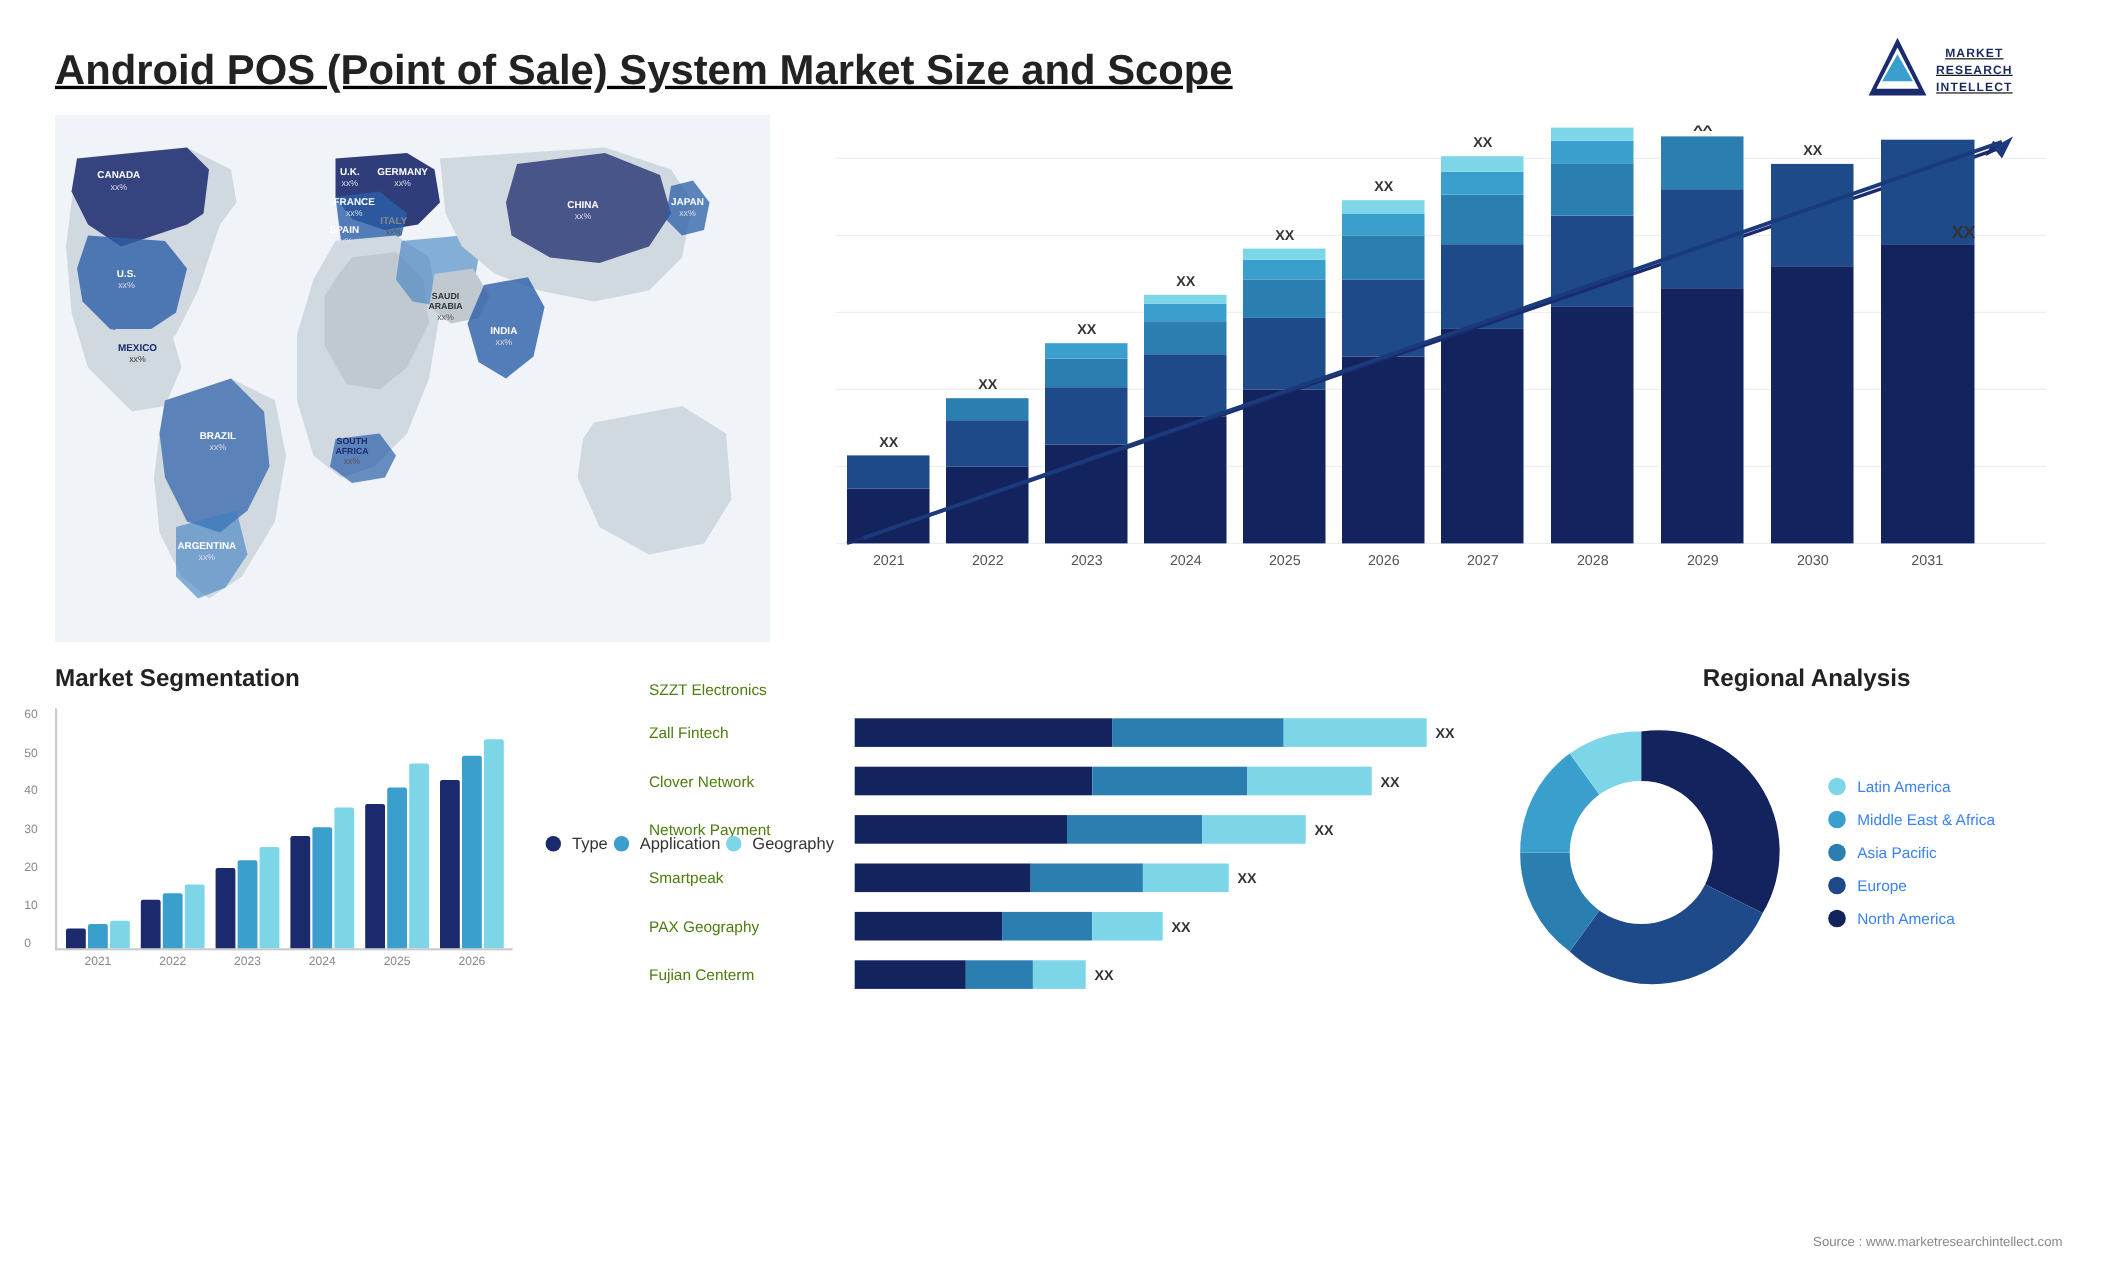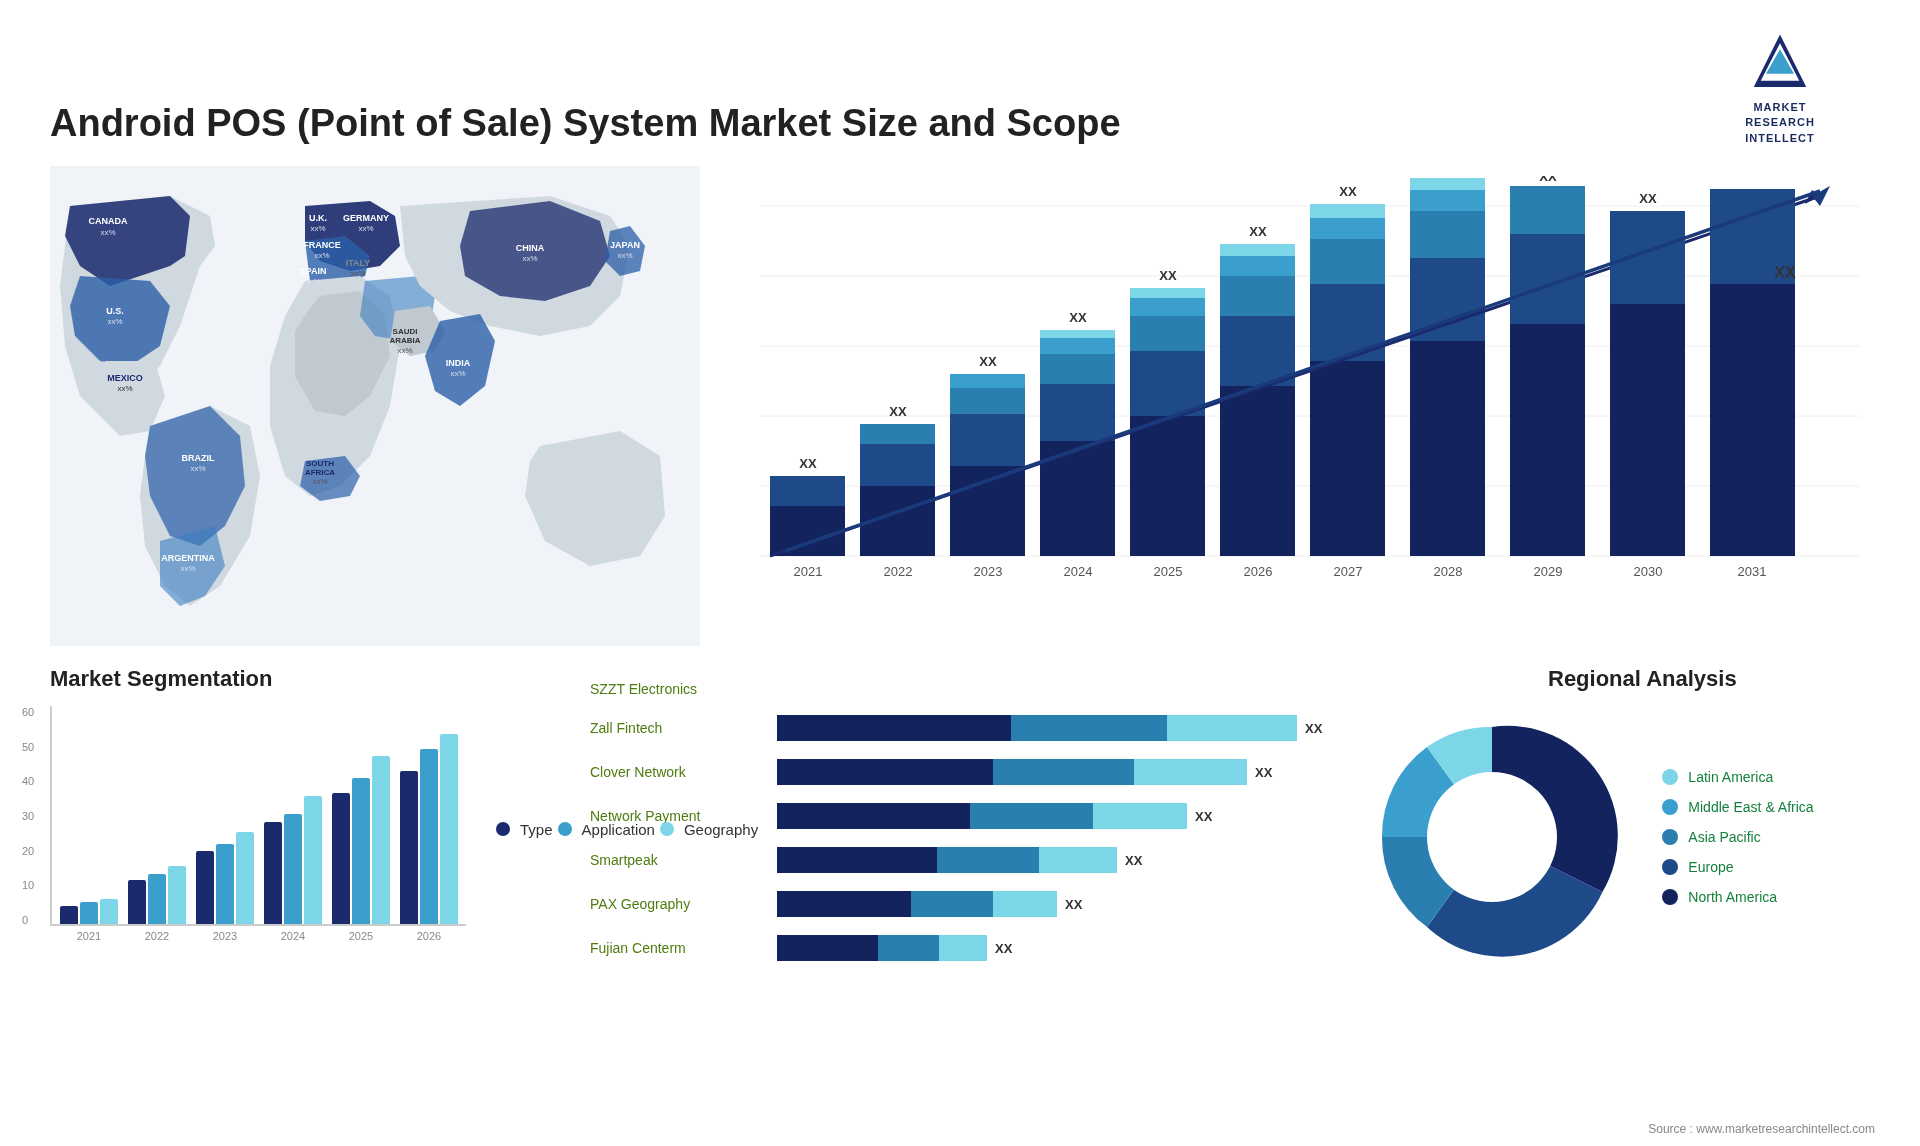--- a/index.html
+++ b/index.html
@@ -22,8 +22,9 @@
     .header {
       display: flex;
       justify-content: space-between;
-      align-items: flex-end;
-      margin-bottom: 20px;
+      align-items: center;
+      margin-bottom: 4px;
+      text-decoration: underline;
     }
     .page-title {
       font-size: 38px;

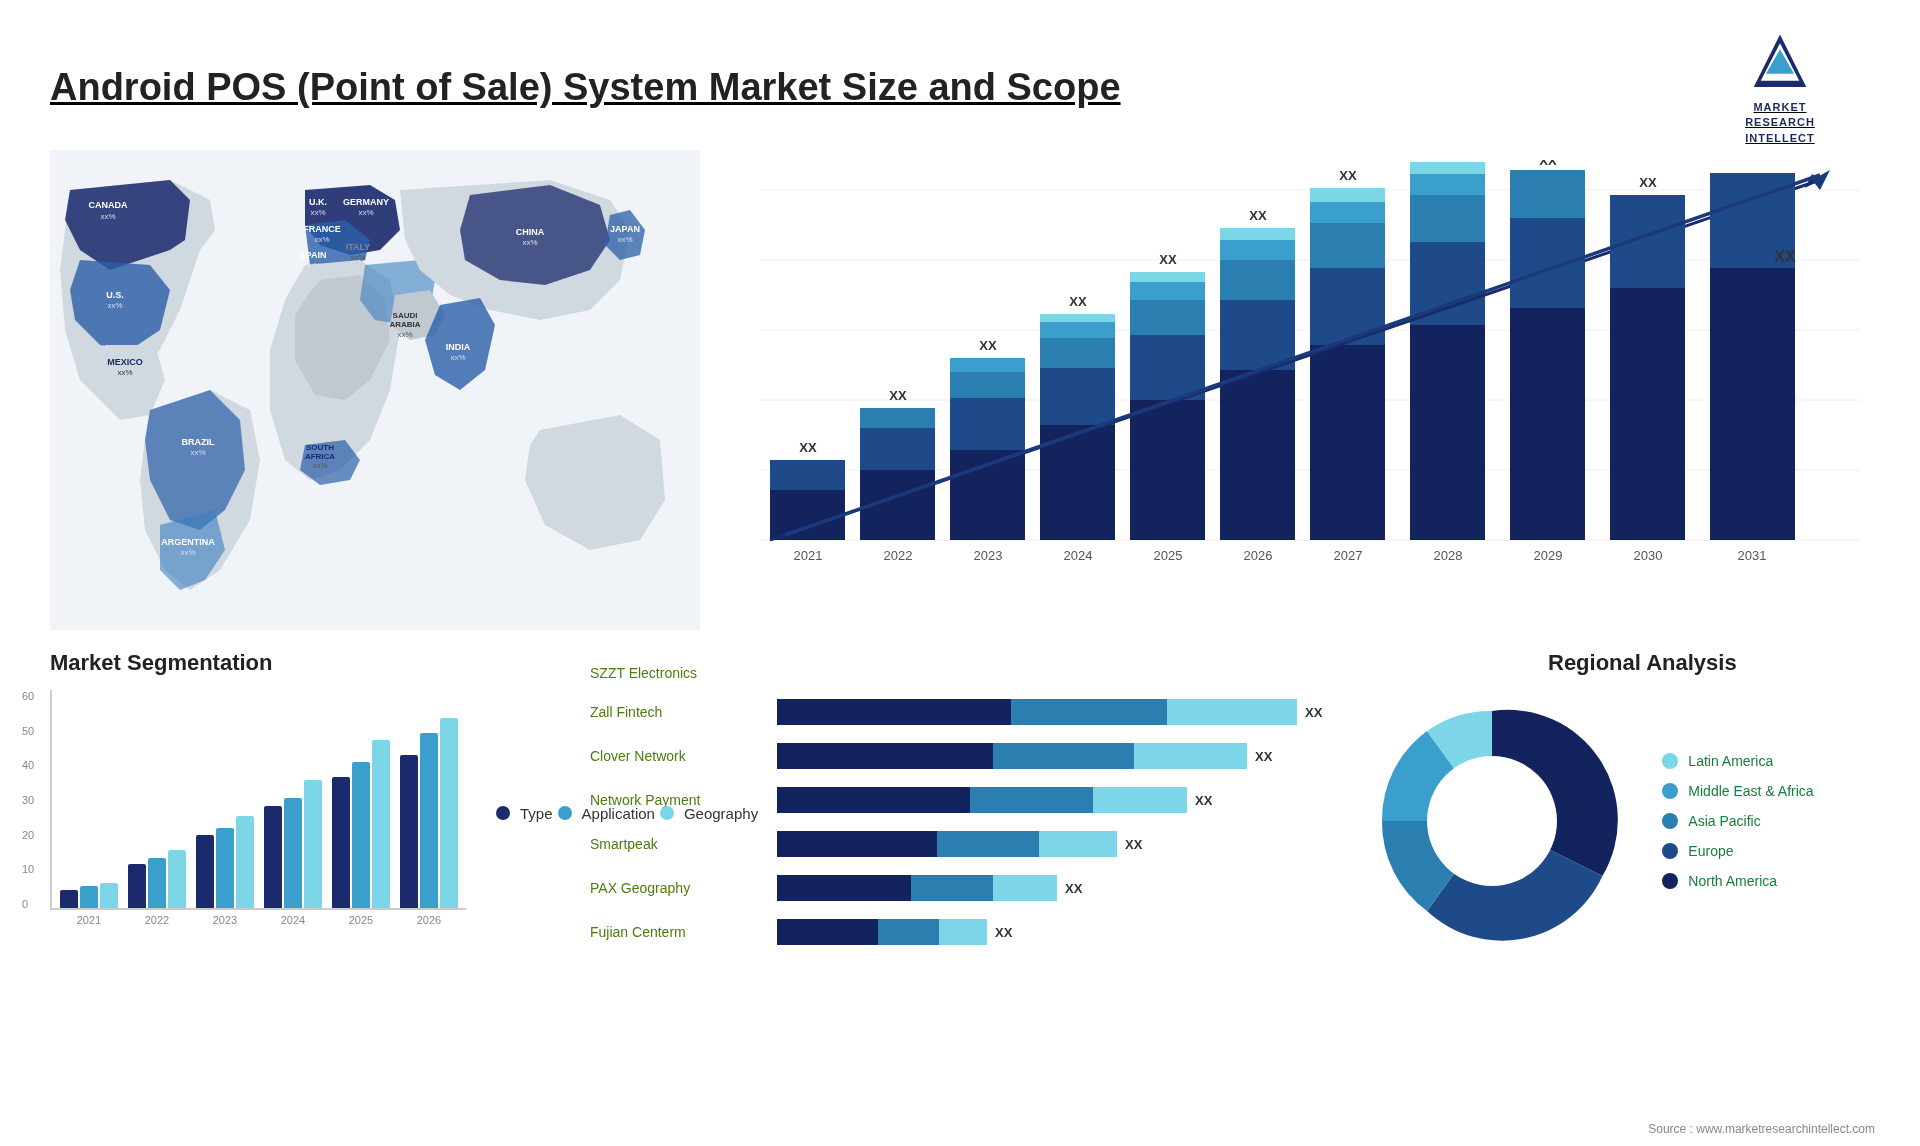--- a/index.html
+++ b/index.html
@@ -34,7 +34,6 @@
     }
     .logo-container {
       display: flex;
-      flex-direction: column;
       align-items: center;
       width: 180px;
     }

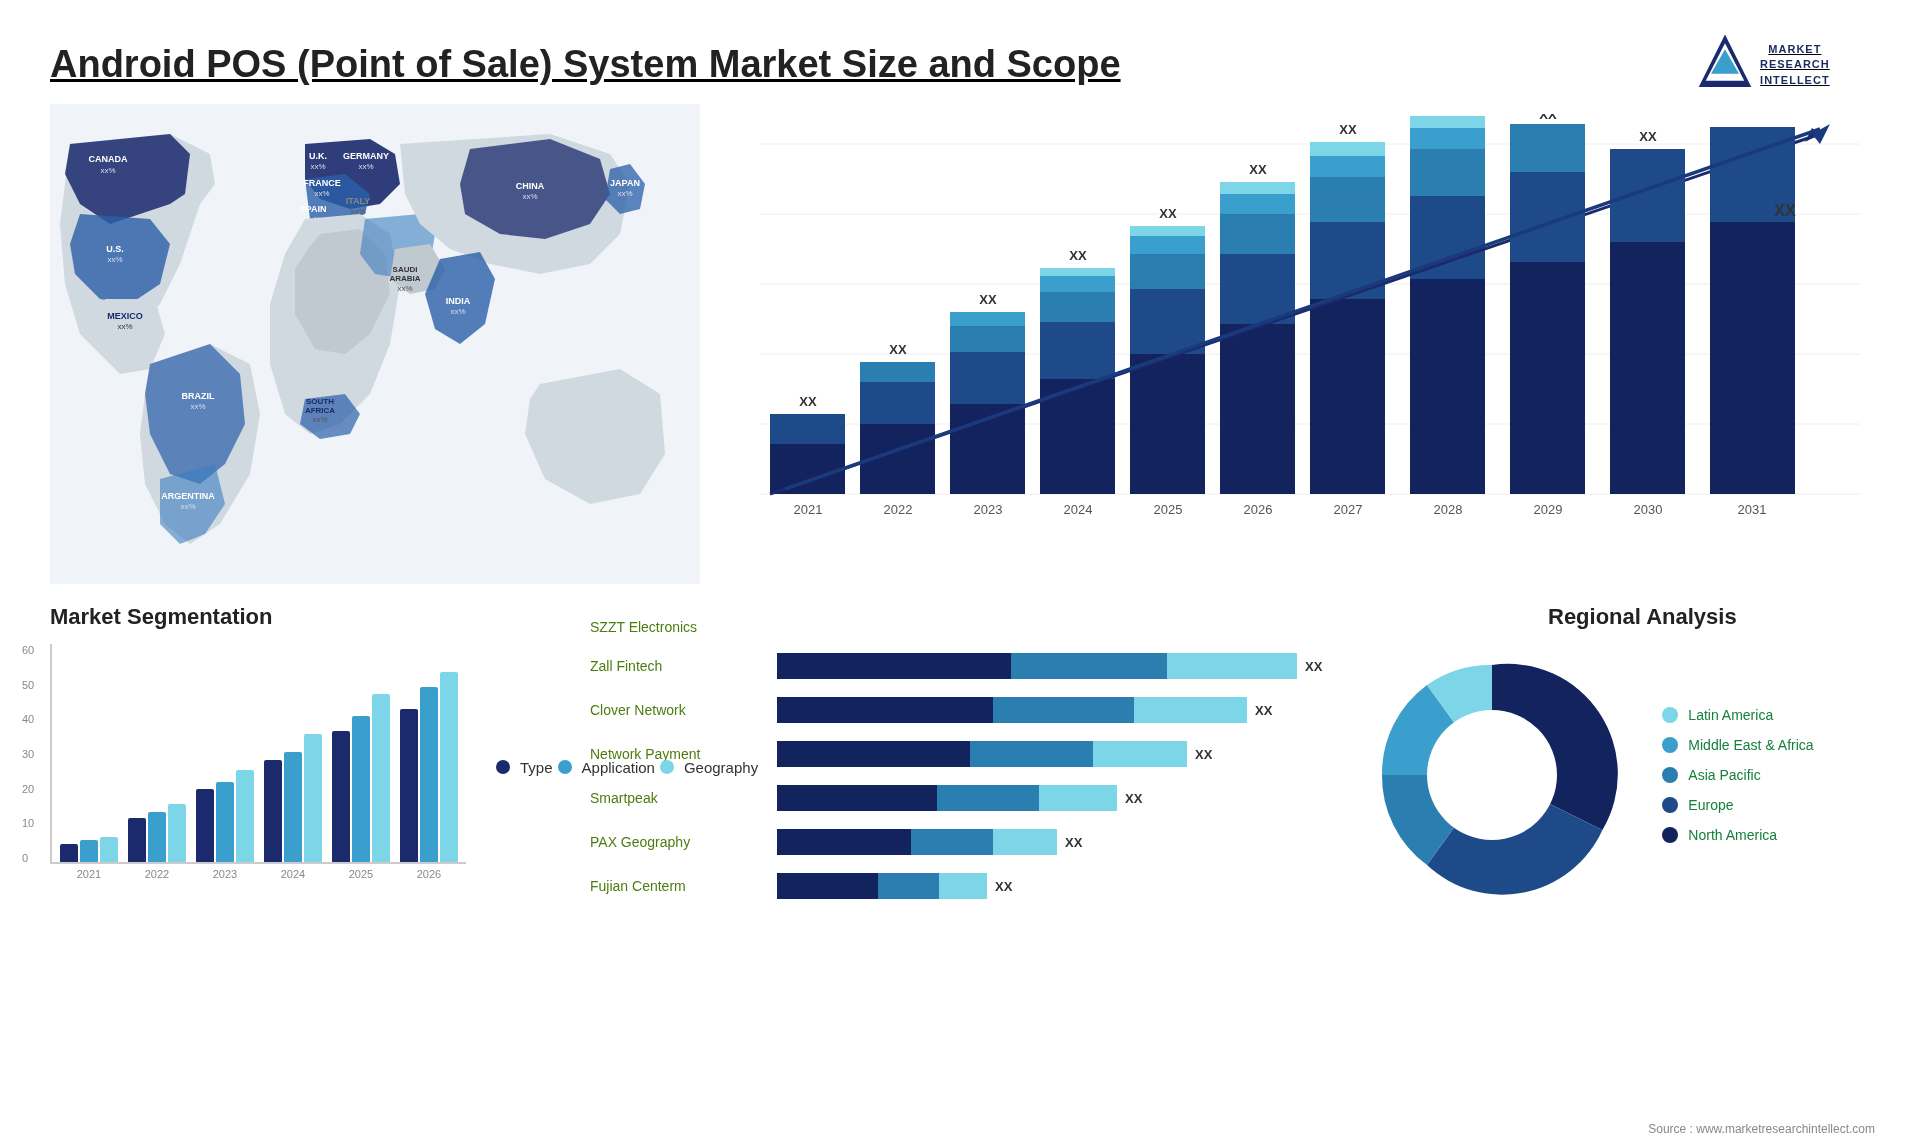--- a/index.html
+++ b/index.html
@@ -137,7 +137,7 @@
       align-items: center;
       gap: 10px;
       font-size: 14px;
-      color: #15803d;
+      color: #3b82f6;
     }
     .regional-legend-color {
       width: 16px;

